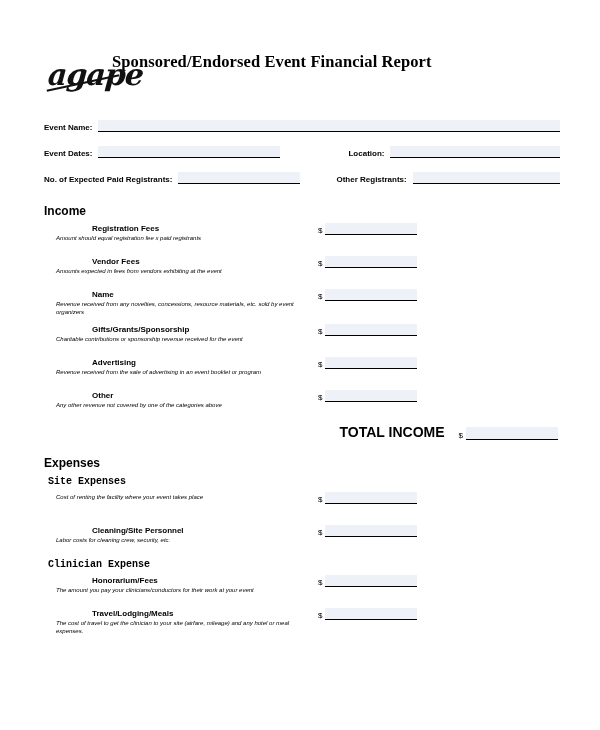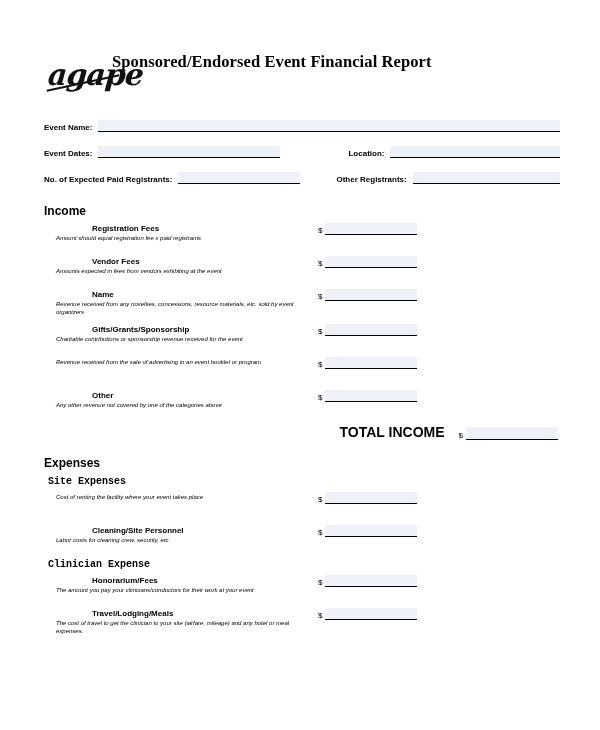--- a/index.html
+++ b/index.html
@@ -257,6 +257,7 @@
     </div>
 
     <div class="item">
+      <div class="item-name">Advertising</div>
       <div class="item-desc">Revenue received from the sale of advertising in an event booklet or program</div>
       <div class="amount">
         <span class="dollar">$</span>

